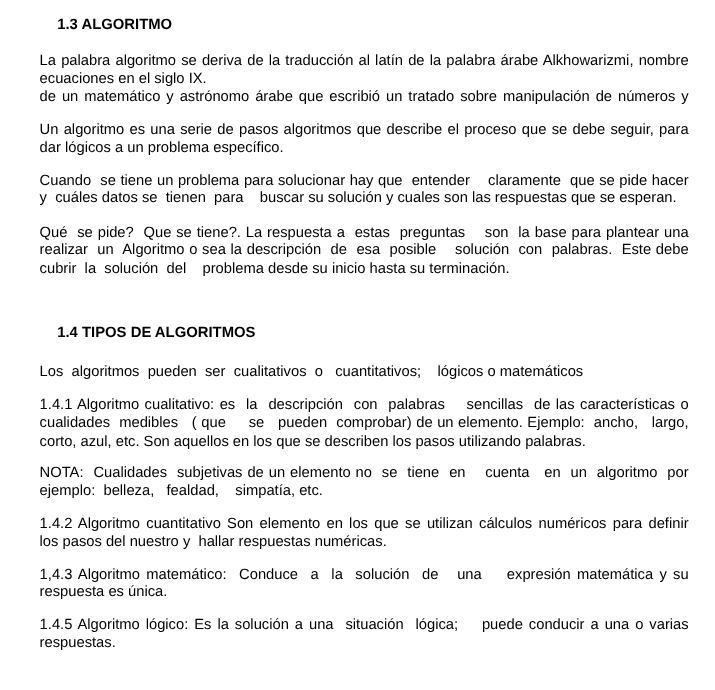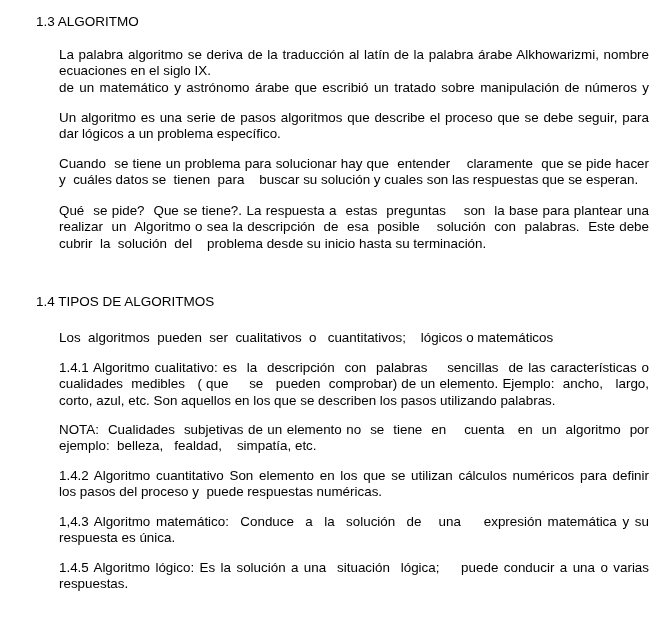--- a/index.html
+++ b/index.html
@@ -23,8 +23,8 @@
     }
     .h {
       position: absolute;
-      left: 0;
-      font-weight: normal;
+      left: 16px;
+      font-weight: bold;
       font-size: 13.5px;
       line-height: 16px;
       white-space: nowrap;

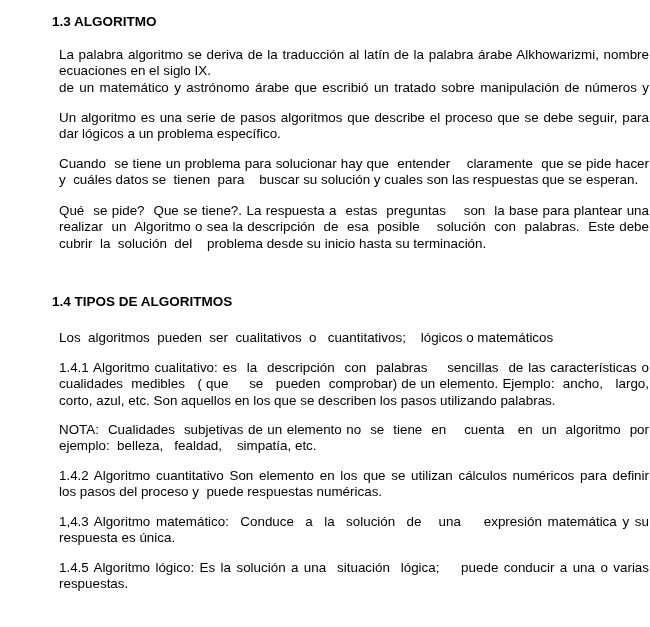--- a/index.html
+++ b/index.html
@@ -36,7 +36,6 @@
       width: 590px;
       font-size: 13.4px;
       line-height: 16.4px;
-      margin-left: 23px;
     }
     .line {
       display: block;

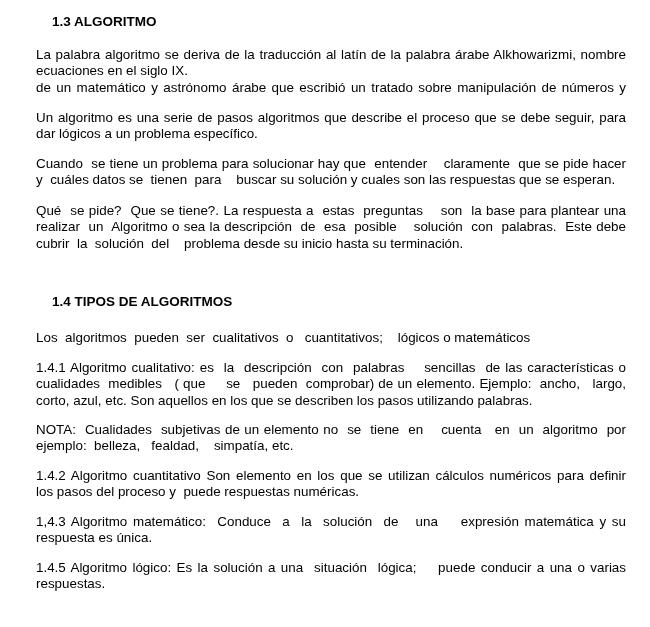--- a/index.html
+++ b/index.html
@@ -98,7 +98,7 @@
 
   <div class="p" style="top:468px">
     <span class="line"><b>1.4.2  Algoritmo  cuantitativo</b><span> Son elemento en los que se utilizan cálculos numéricos para definir</span></span>
-    <span class="line last"><span>los pasos del proceso y  puede respuestas numéricas.</span></span>
+    <span class="line last"><span>los pasos del nuestro y  hallar respuestas numéricas.</span></span>
   </div>
 
   <div class="p" style="top:514px">

